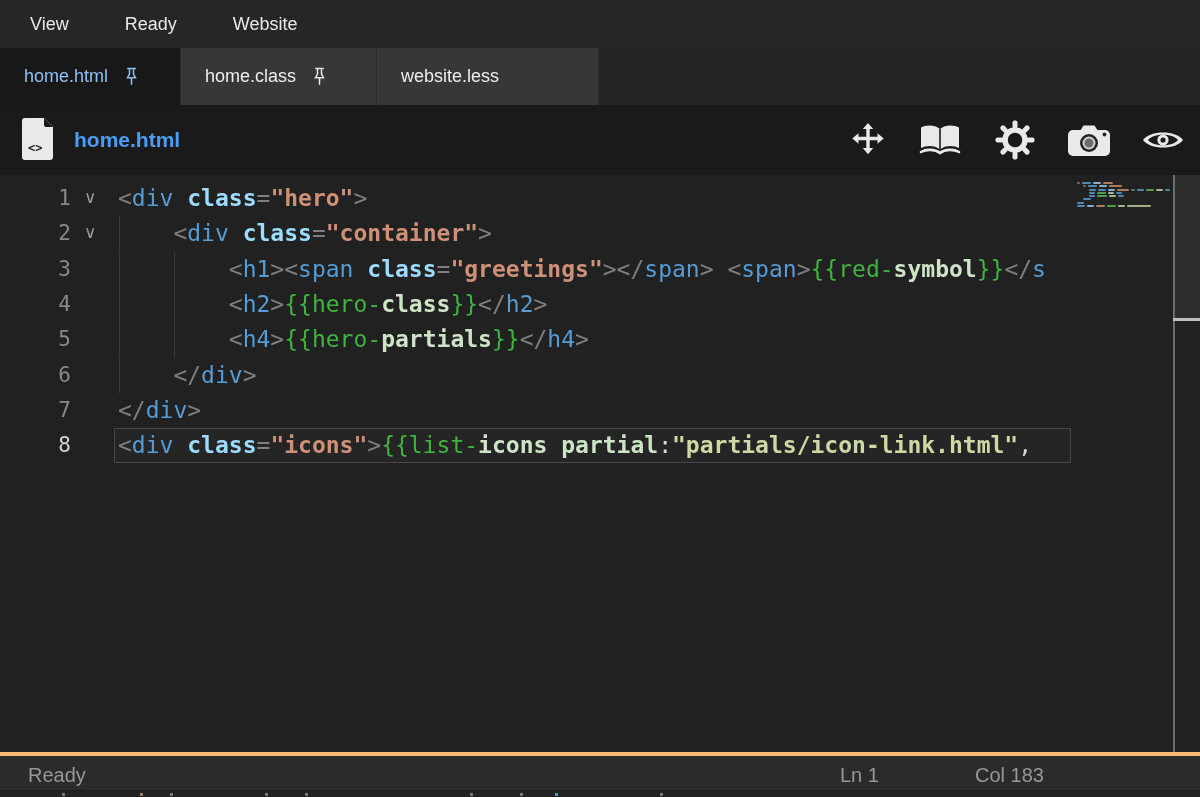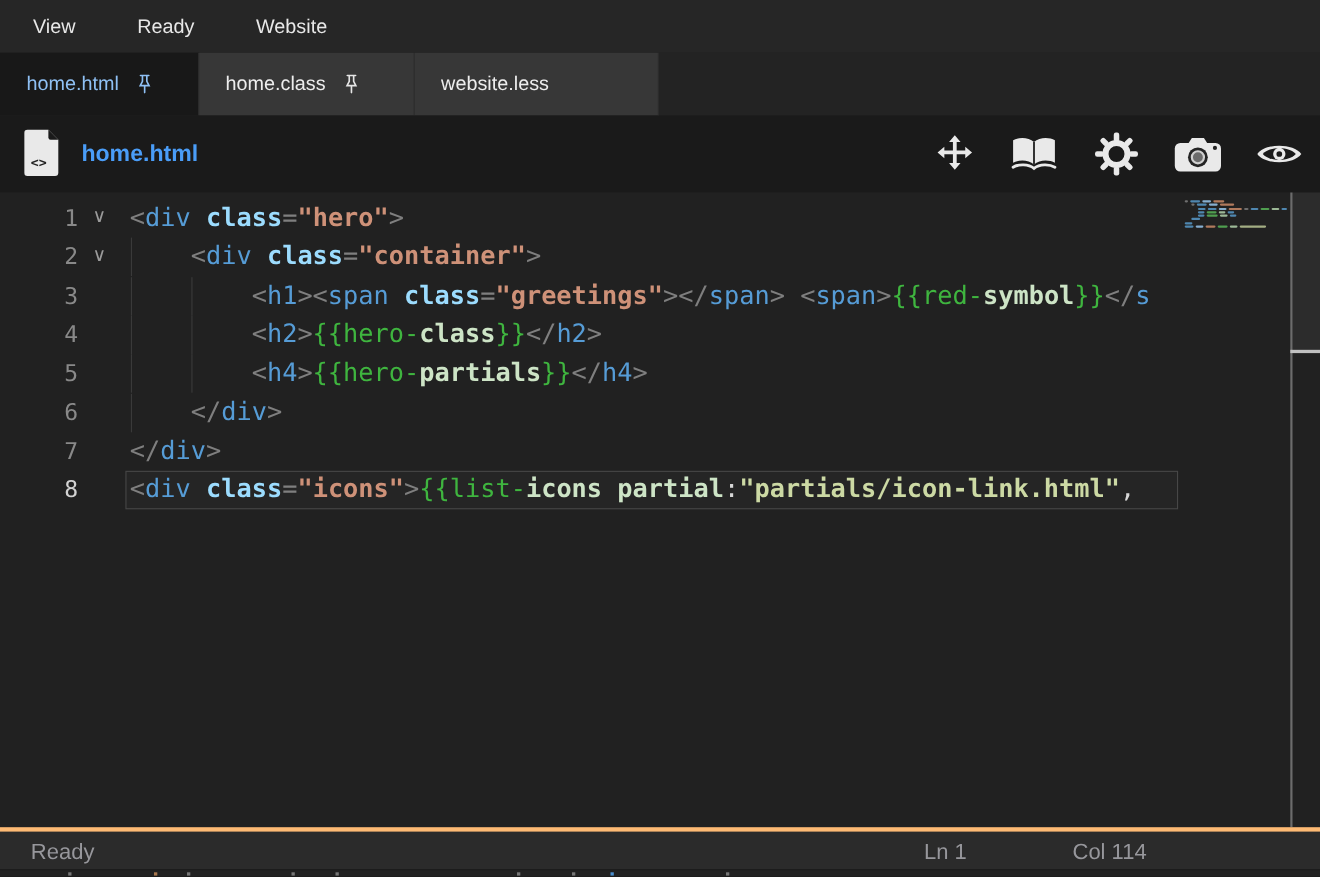--- a/index.html
+++ b/index.html
@@ -261,7 +261,7 @@
   <div class="statusbar">
     <span class="st-ready">Ready</span>
     <span class="st-ln">Ln 1</span>
-    <span class="st-col">Col 114</span>
+    <span class="st-col">Col 183</span>
   </div>
   <div class="statusbar2">
       <i style="left: 62px; background: rgb(119, 119, 119);"></i>

